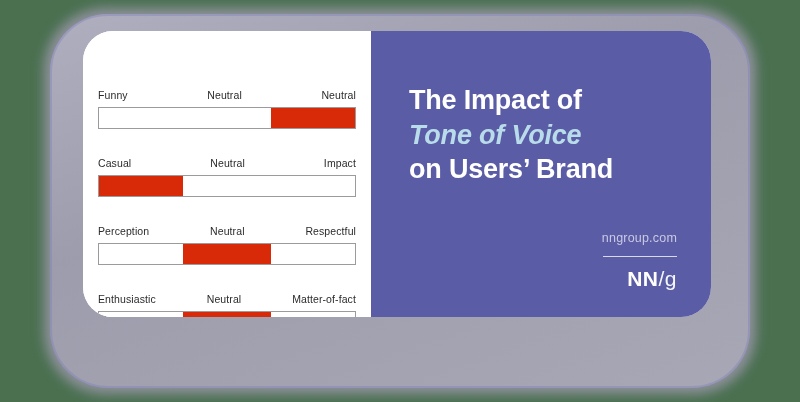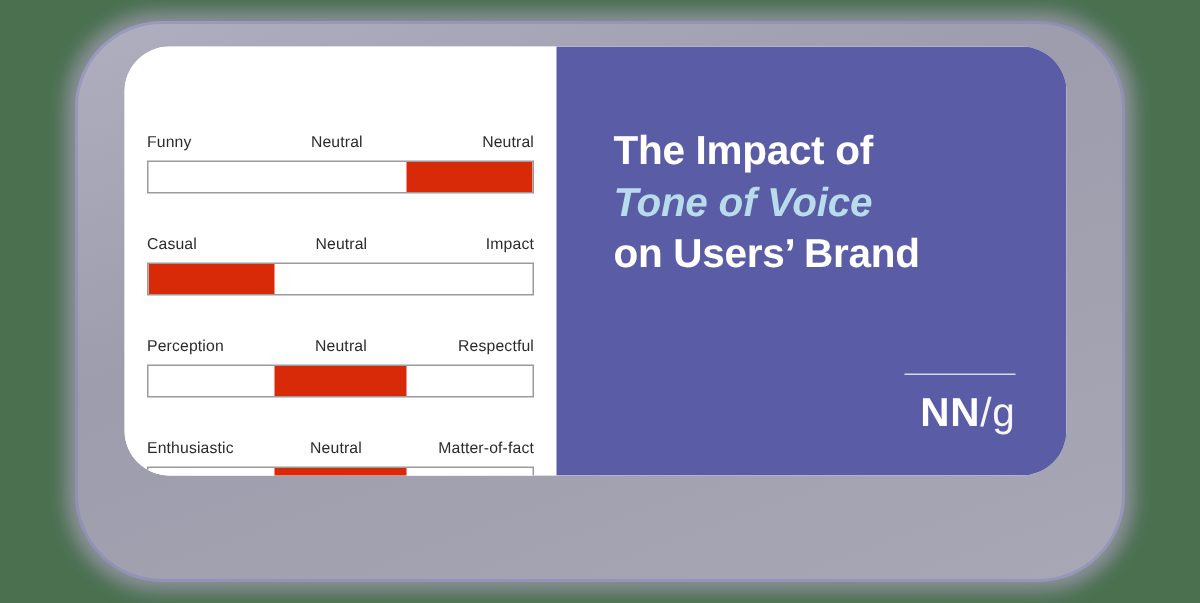--- a/index.html
+++ b/index.html
@@ -223,6 +223,7 @@
     </div>
 
     <div id="brand-block">
+      <div id="site-url">nngroup.com</div>
       <div>
         <span id="brand-divider"></span>
       </div>

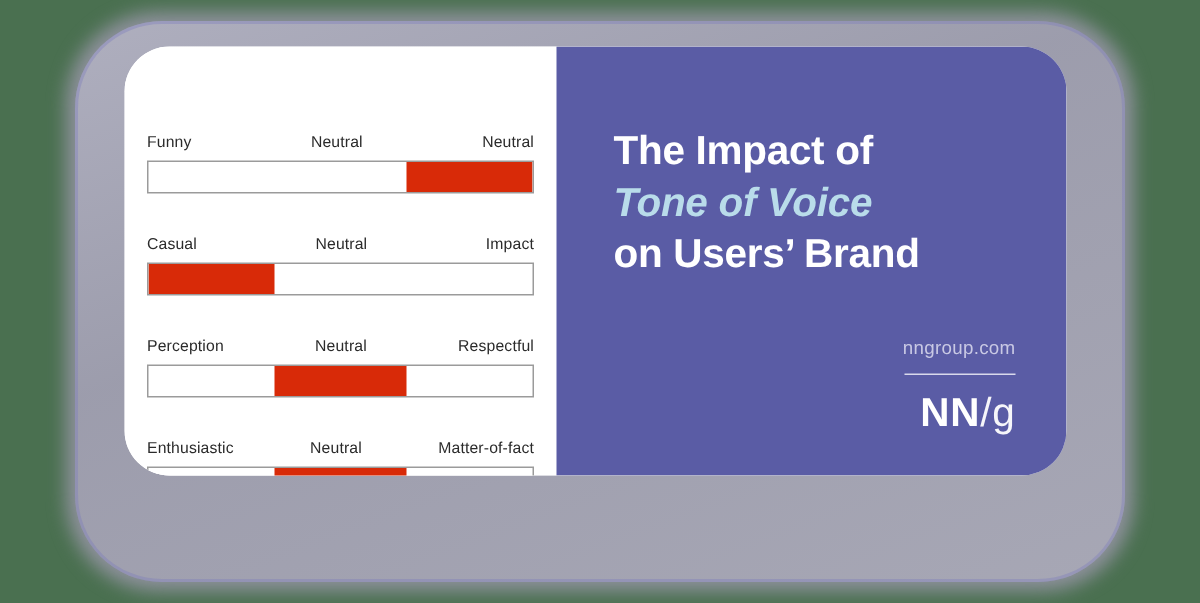--- a/index.html
+++ b/index.html
@@ -148,7 +148,7 @@
     margin-bottom: 7px;
   }
   #logo {
-    font-size: 27px;
+    font-size: 21px;
     color: #ffffff;
     line-height: 1;
     letter-spacing: 0.5px;

